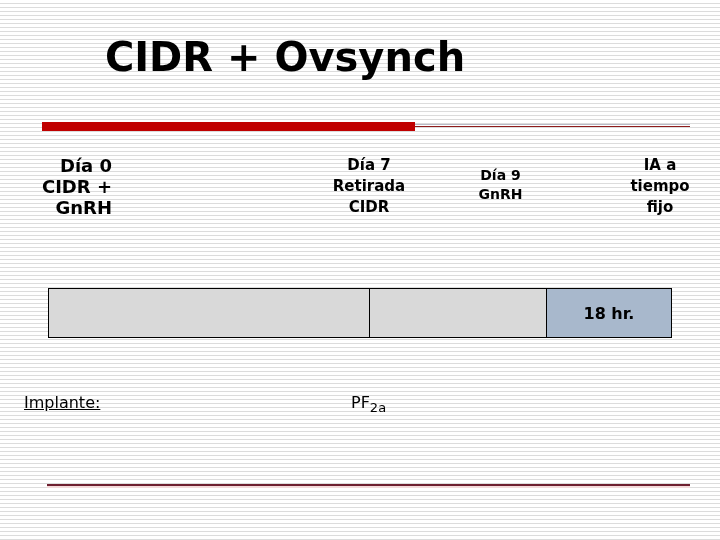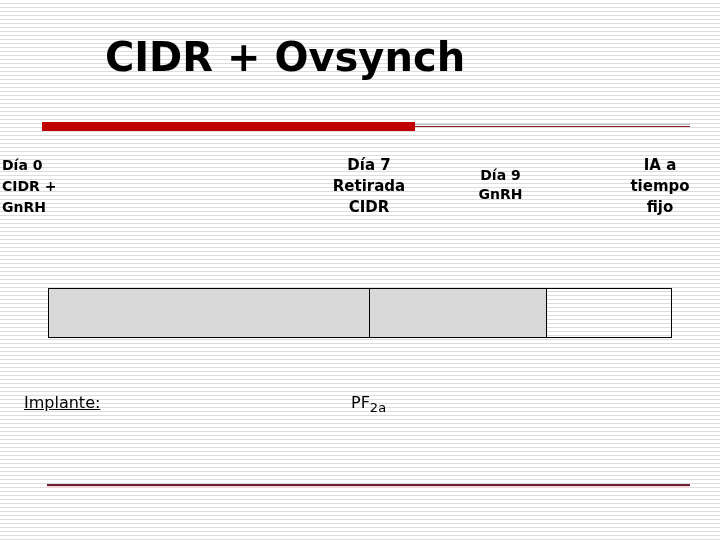--- a/index.html
+++ b/index.html
@@ -102,8 +102,8 @@
     left: 2px;
     top: 155px;
     width: 110px;
-    text-align: left;
-    font-size: 14px;
+    text-align: right;
+    font-size: 18px;
   }
   #label-day7 {
     left: 310px;

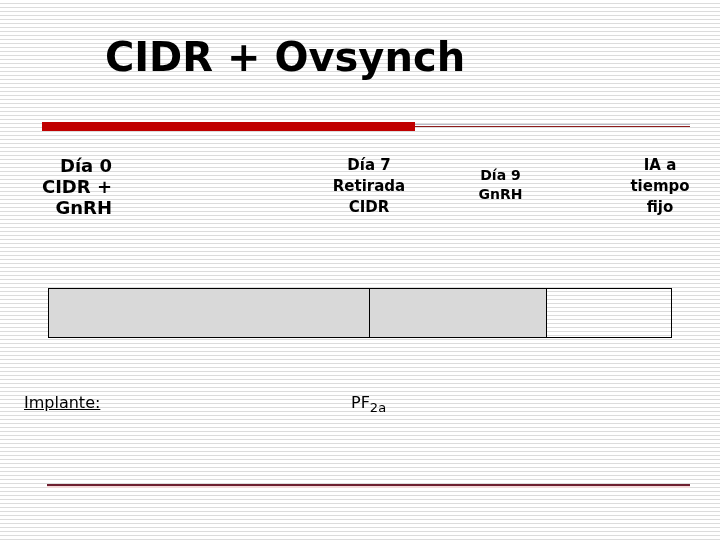--- a/index.html
+++ b/index.html
@@ -271,6 +271,7 @@
   <div id="timeline">
     <div class="tl-cell" id="tl-cell-0"></div>
     <div class="tl-cell" id="tl-cell-1"></div>
+    <div class="tl-cell" id="tl-cell-2">18 hr.</div>
   </div>
 
   <svg class="tri-up" id="tri-up-0" width="42" height="38" viewBox="0 0 42 38">

